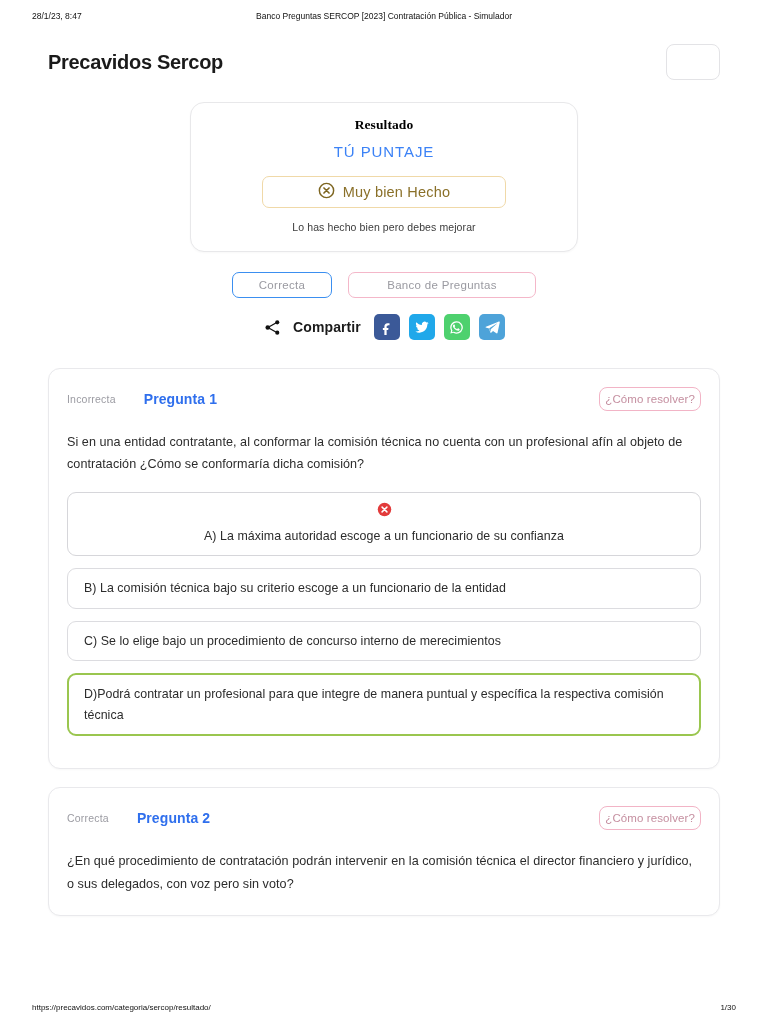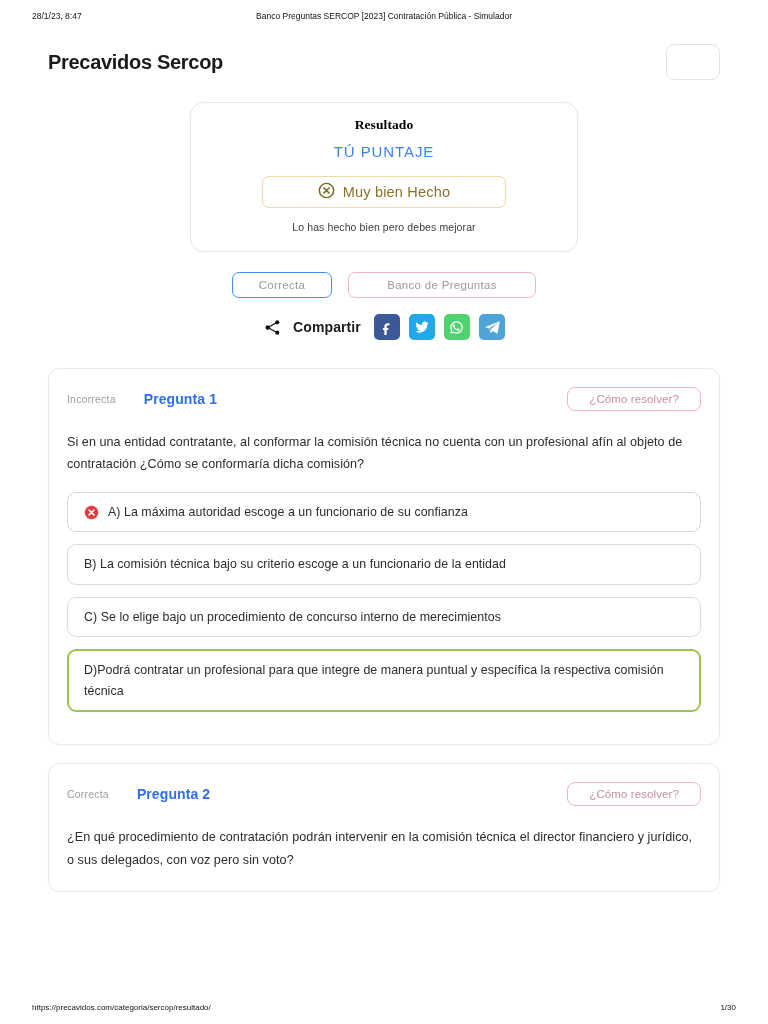--- a/index.html
+++ b/index.html
@@ -226,7 +226,7 @@
     background: #fff;
     font-size: 11.5px;
     color: #c58fa0;
-    padding: 5px 21px;
+    padding: 5px 5px;
     letter-spacing: 0.1px;
     cursor: pointer;
   }

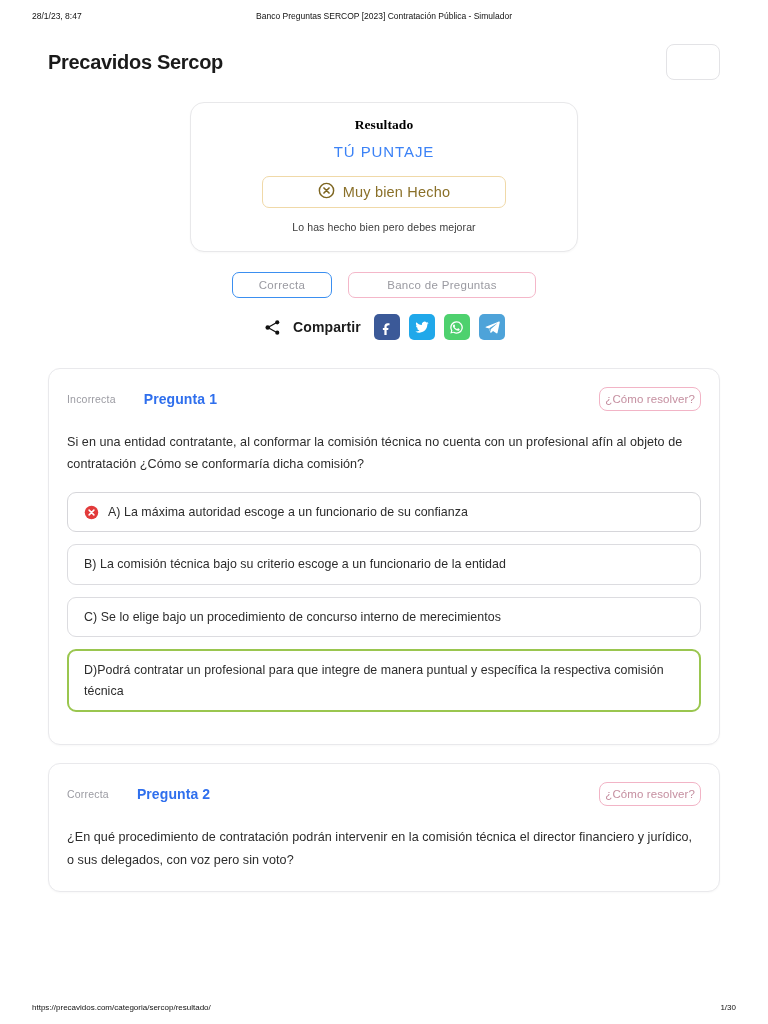--- a/index.html
+++ b/index.html
@@ -256,7 +256,7 @@
     letter-spacing: 0.05px;
     cursor: pointer;
   }
-  .opt.wrong  { border-color: #d6d6da; }
+  .opt.wrong  { border-color: #d6d6da; flex-direction: column; }
   .opt.right  { border: 2px solid #9ac64f; padding: 9px 15px; }
   .opt-mark { flex: 0 0 auto; display: flex; align-items: center; }
   .opt-label { flex: 1 1 auto; }

